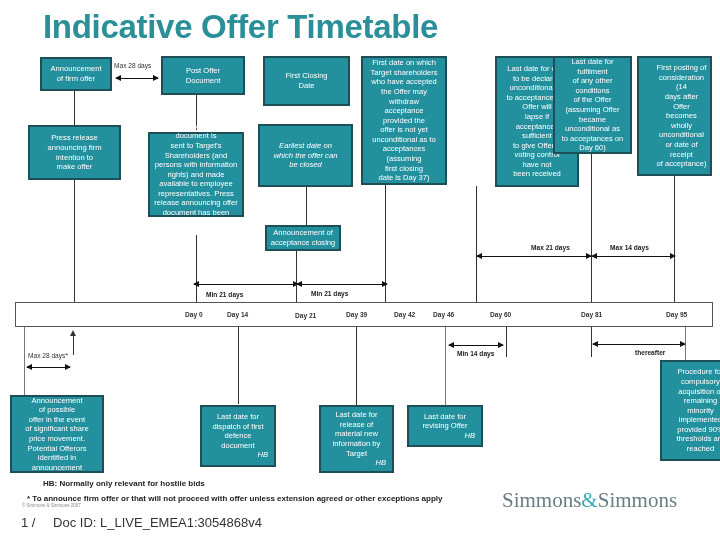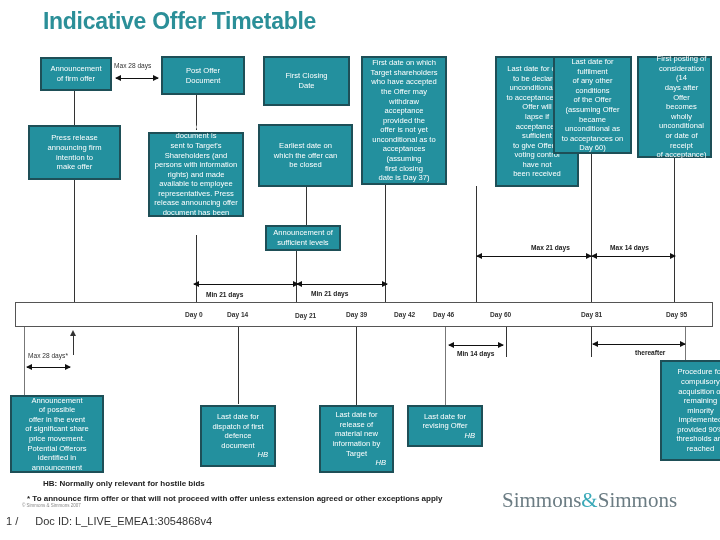--- a/index.html
+++ b/index.html
@@ -4,7 +4,7 @@
 <style>
   html,body{margin:0;padding:0;background:#ffffff;}
   body{width:720px;height:540px;position:relative;overflow:hidden;font-family:"Liberation Sans",sans-serif;}
-  .title{position:absolute;left:43px;top:8px;font-size:23px;font-weight:bold;color:#2b8f98;letter-spacing:-0.3px;}
+  .title{position:absolute;left:43px;top:8px;font-size:33px;font-weight:bold;color:#2b8f98;letter-spacing:-0.3px;}
   .box{position:absolute;background:#23909e;border:2px solid #1e4f57;color:#ffffff;font-size:7.6px;line-height:9.6px;text-align:center;box-sizing:border-box;display:flex;flex-direction:column;justify-content:center;align-items:center;padding:1px 2px;white-space:pre-line;}
   .box .hb{align-self:flex-end;font-style:italic;margin-right:4px;}
   .vline{position:absolute;width:1.2px;background:#333;}

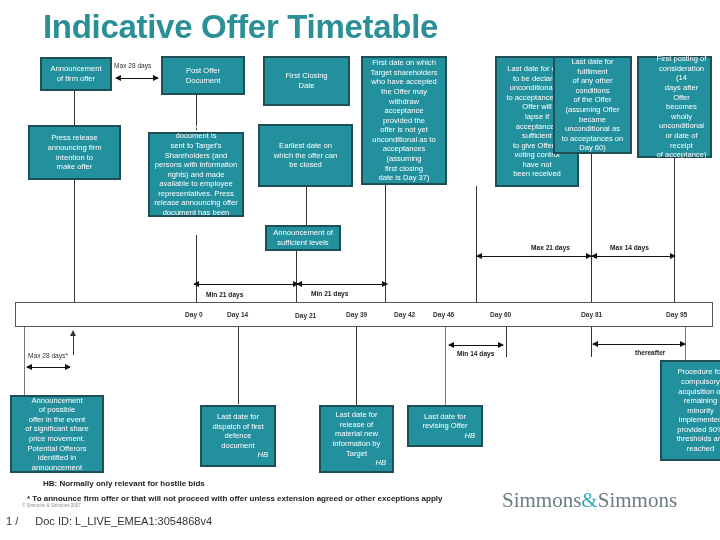--- a/index.html
+++ b/index.html
@@ -91,7 +91,7 @@
 unconditional as
 to acceptances on
 Day 60)</div>
-<div class="box" style="left:637px;top:56px;width:75px;height:102px;padding-left:16px;">First posting of
+<div class="box" style="left:637px;top:56px;width:75px;height:120px;padding-left:16px;">First posting of
 consideration
 (14
 days after

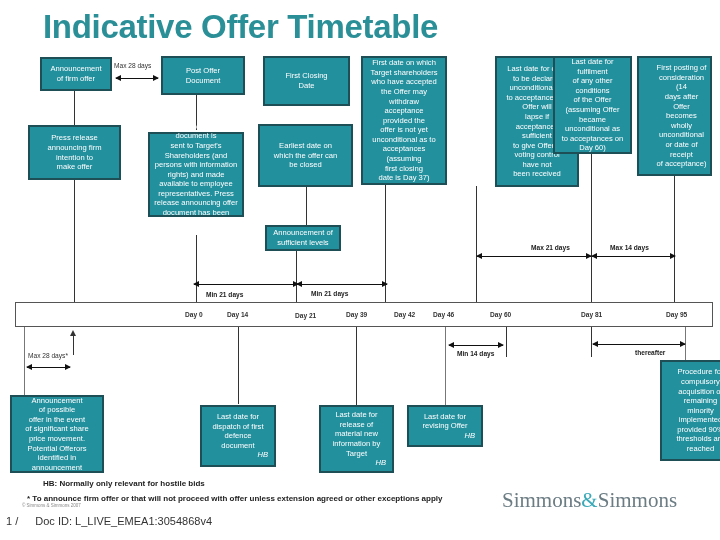--- a/index.html
+++ b/index.html
@@ -117,7 +117,7 @@
 release announcing offer
 document has been
 published on a website</div>
-<div class="box" style="left:258px;top:124px;width:95px;height:63px;">Earliest date on
+<div class="box" style="left:258px;top:124px;width:95px;height:63px;font-style:italic;">Earliest date on
 which the offer can
 be closed</div>
 <div class="box" style="left:265px;top:225px;width:76px;height:26px;">Announcement of

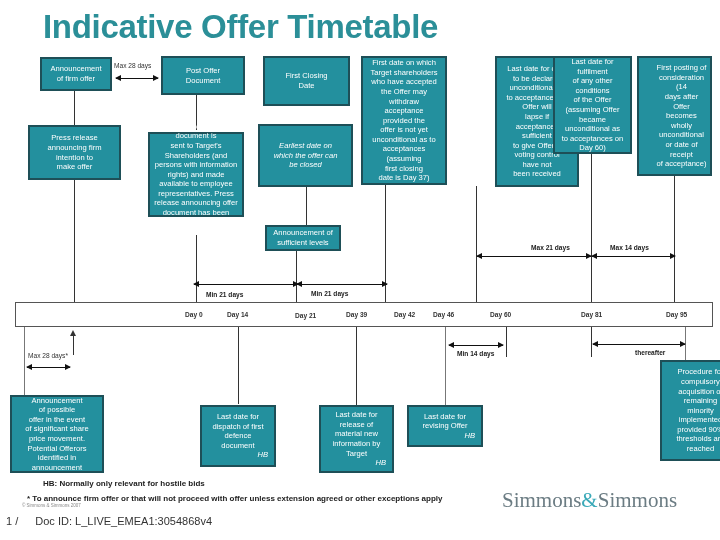--- a/index.html
+++ b/index.html
@@ -121,7 +121,7 @@
 which the offer can
 be closed</div>
 <div class="box" style="left:265px;top:225px;width:76px;height:26px;">Announcement of
-sufficient levels</div>
+acceptance closing</div>
 
 <div class="harrow" style="left:116px;top:78px;width:42px;"></div>
 <div class="lbl thin" style="left:114px;top:62px;">Max 28 days</div>

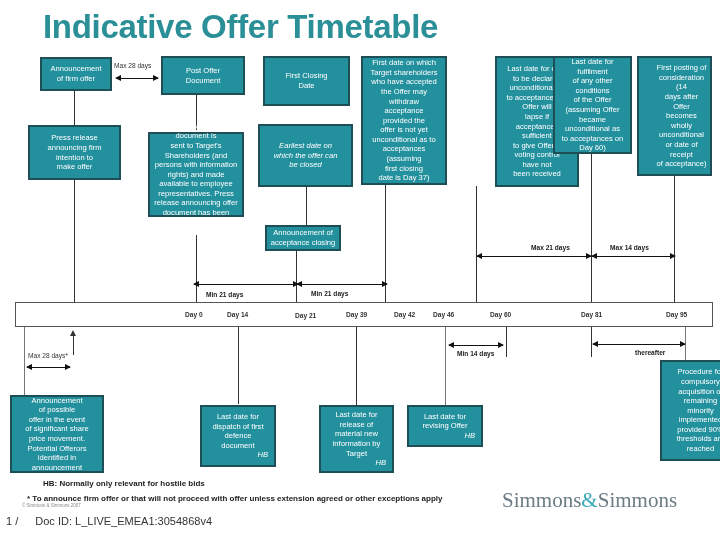--- a/index.html
+++ b/index.html
@@ -21,7 +21,7 @@
   .uparrow::before{content:"";position:absolute;left:-3px;top:-5px;border-left:3.5px solid transparent;border-right:3.5px solid transparent;border-bottom:6px solid #333;}
   .note{position:absolute;font-size:8px;font-weight:bold;color:#222;white-space:nowrap;}
   .copy{position:absolute;left:22px;top:503px;font-size:4.5px;color:#888;}
-  .docid{position:absolute;left:6px;top:515px;font-size:11px;color:#333;}
+  .docid{position:absolute;left:21px;top:515px;font-size:13px;color:#333;}
   .docid span{margin-right:14px;}
   .logo{position:absolute;left:502px;top:488px;font-family:"Liberation Serif",serif;font-size:21px;color:#6b7c83;white-space:nowrap;}
   .logo .amp{color:#3aa9b8;}

